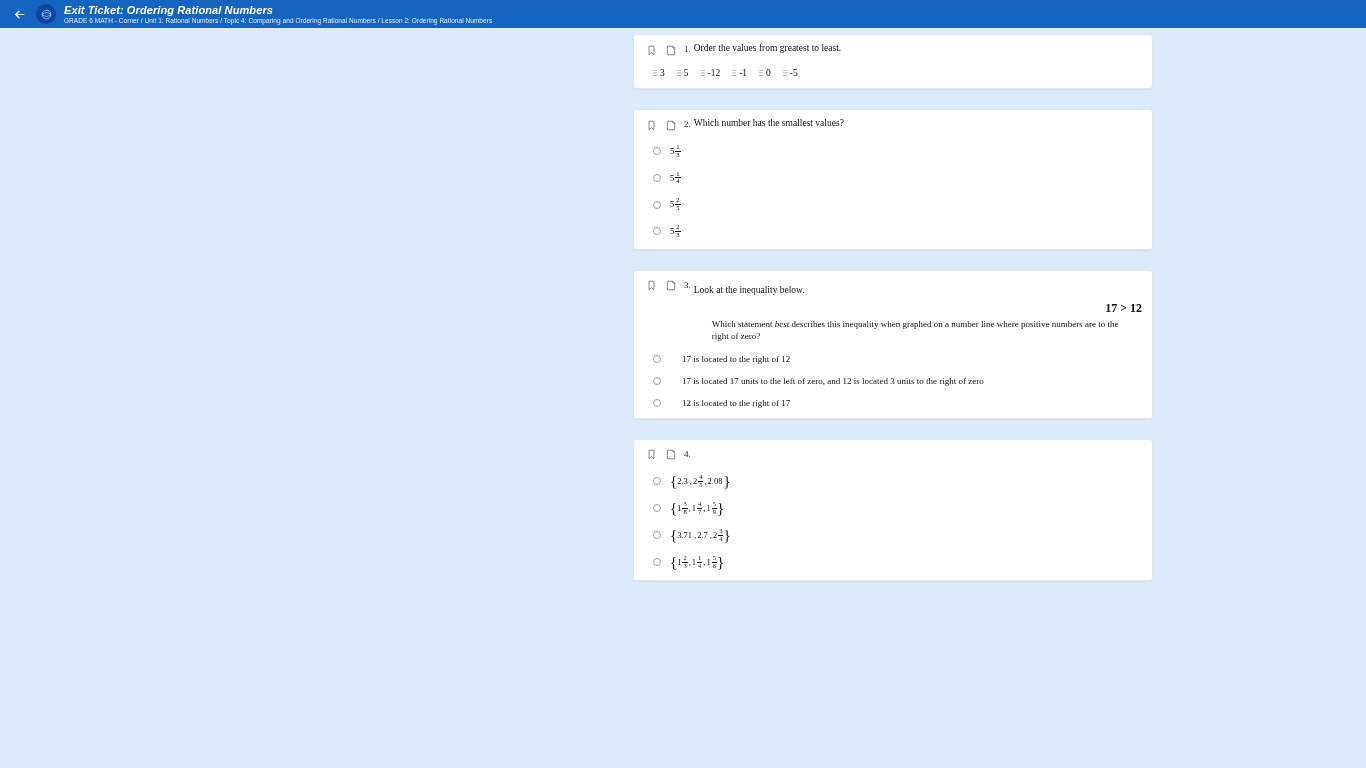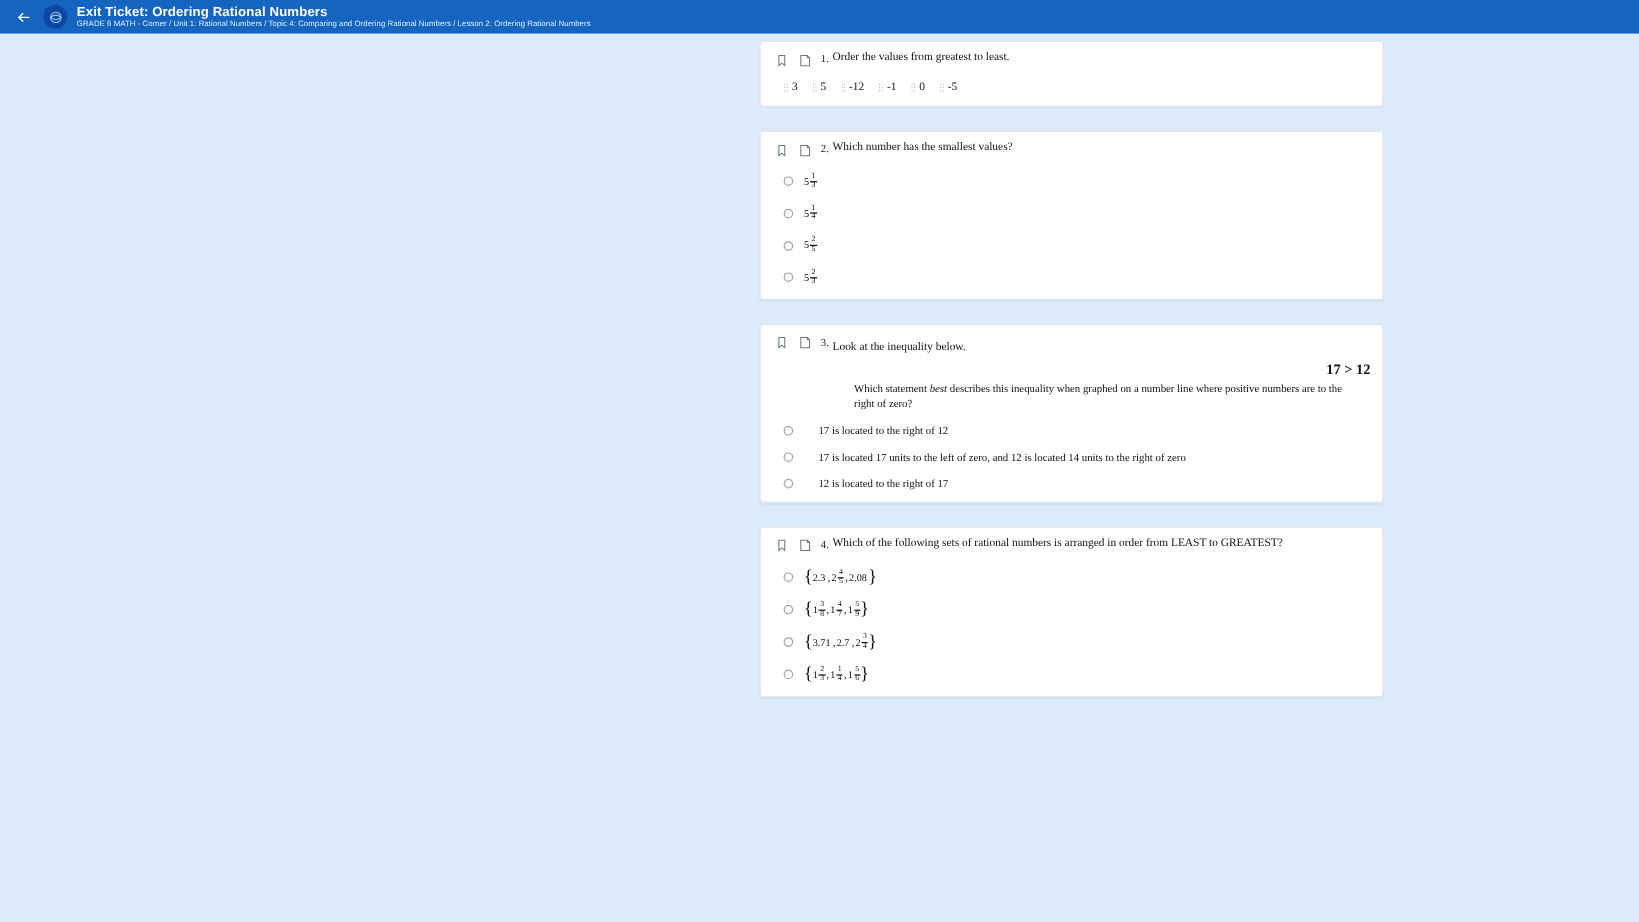--- a/index.html
+++ b/index.html
@@ -50,6 +50,7 @@
     font-weight: bold;
     color: #ffffff;
     letter-spacing: 0.1px;
+    font-style: italic;
   }
   .header-breadcrumb {
     font-family: "Liberation Sans", sans-serif;

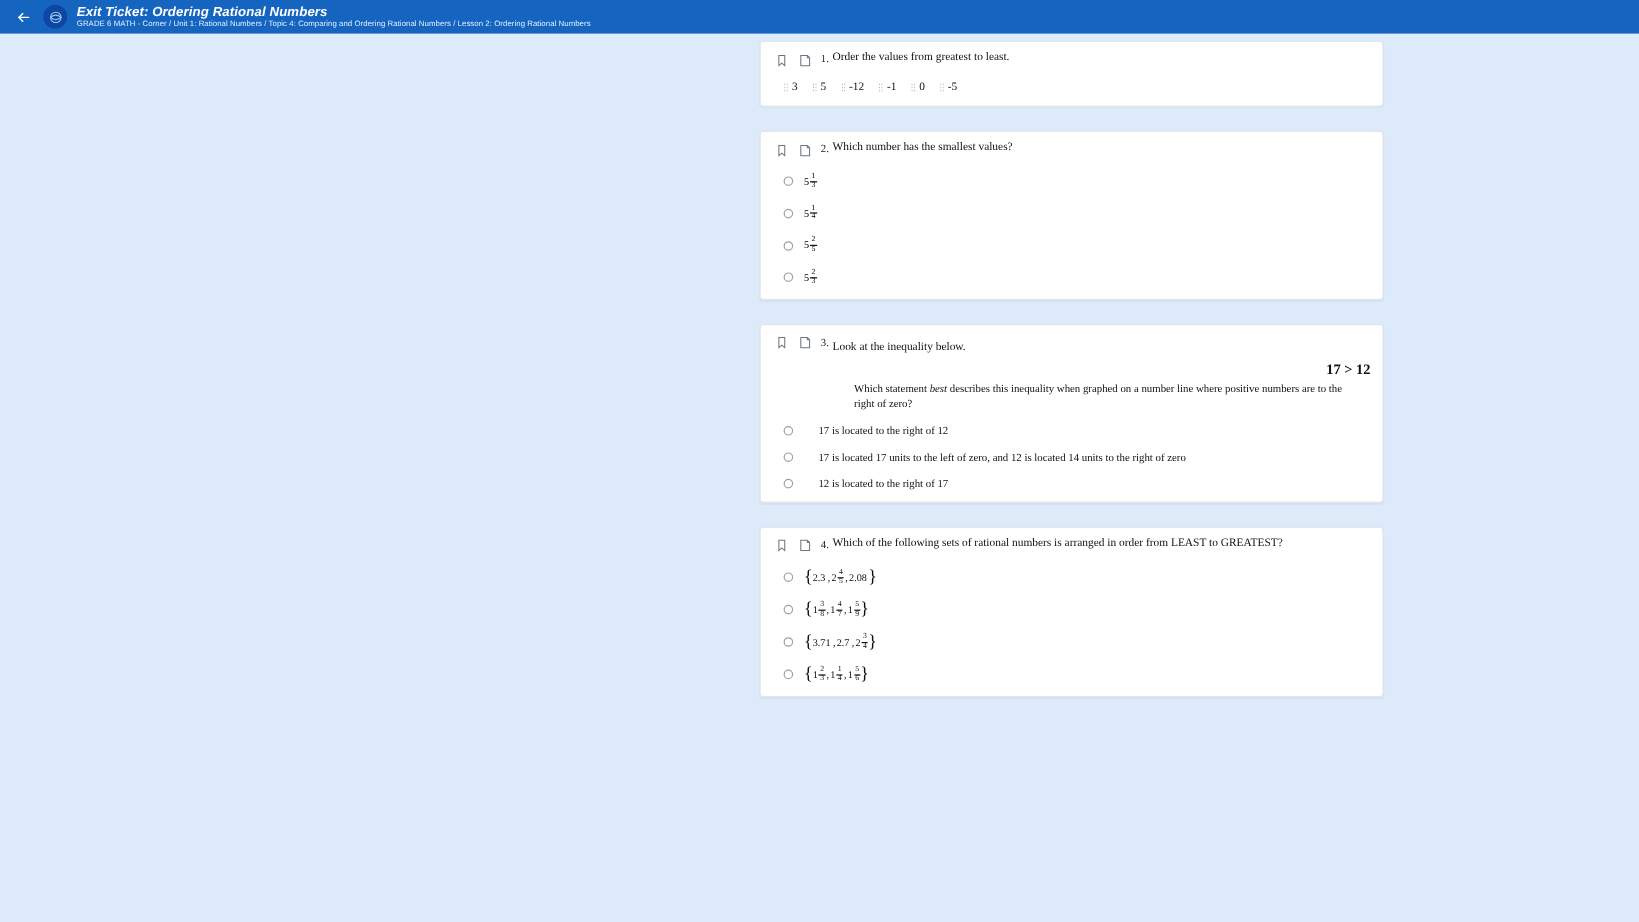--- a/index.html
+++ b/index.html
@@ -359,7 +359,7 @@
         </div>
         <div class="opt">
           <span class="radio"></span>
-          <span class="opt-text">17 is located 17 units to the left of zero, and 12 is located 14 units to the right of zero</span>
+          <span class="opt-text">17 is located 17 units to the left of zero, and 12 is located 3 units to the right of zero</span>
         </div>
         <div class="opt">
           <span class="radio"></span>

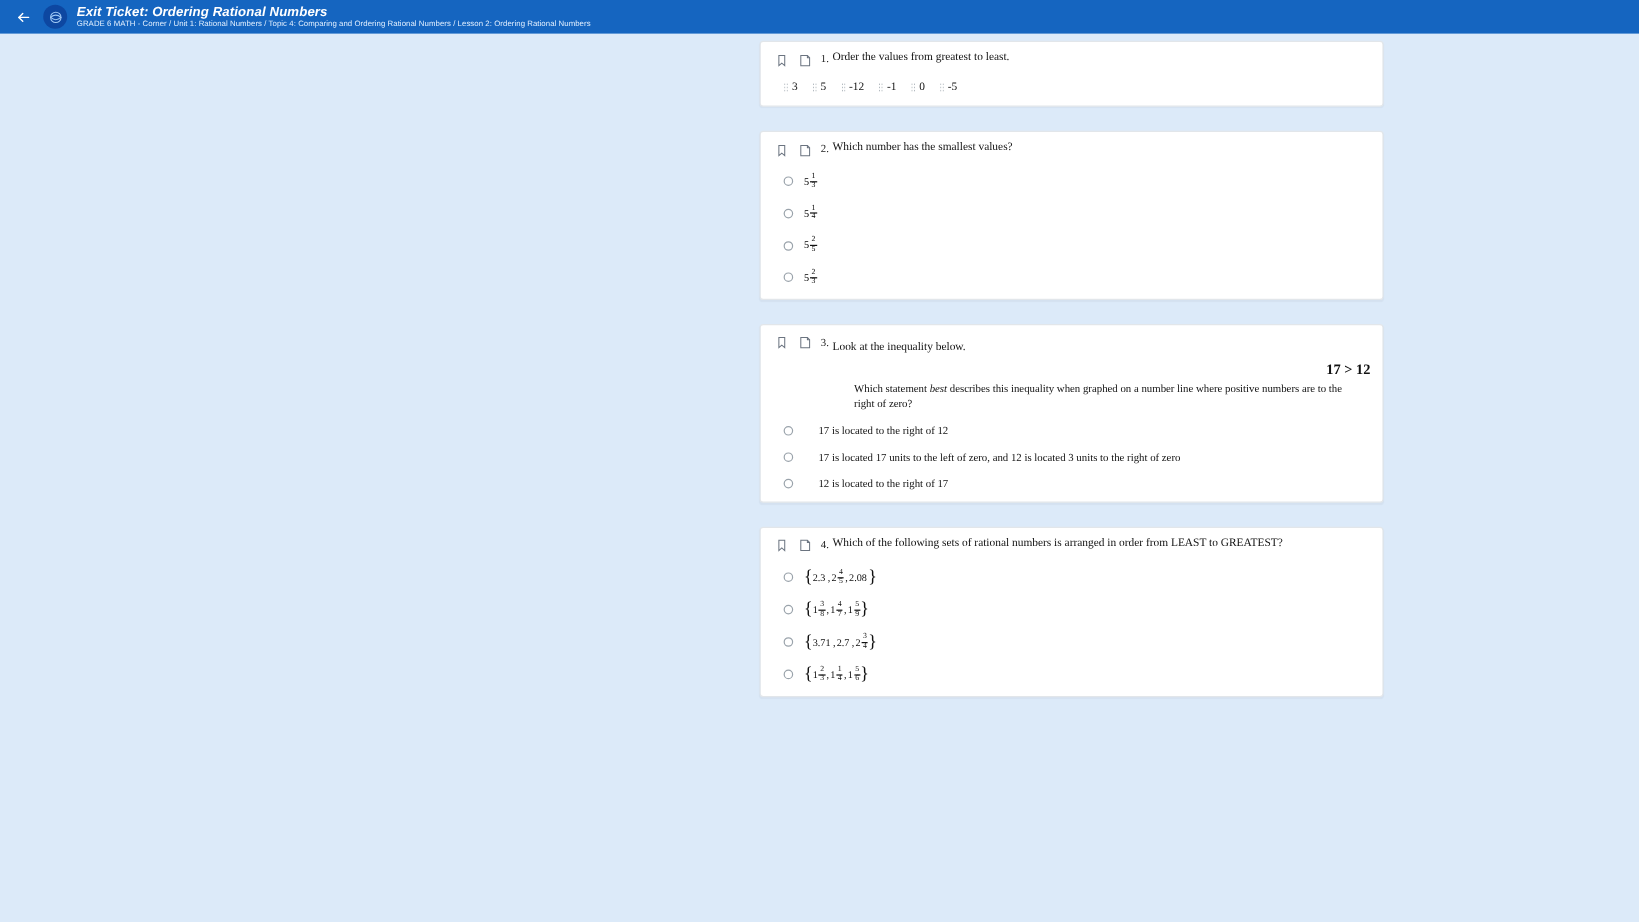--- a/index.html
+++ b/index.html
@@ -381,7 +381,6 @@
             </svg>
           </span>
           <span class="qnum">4.</span>
-          <span class="qtext">Which of the following sets of rational numbers is arranged in order from LEAST to GREATEST?</span>
         </div>
 
         <div class="opt">

